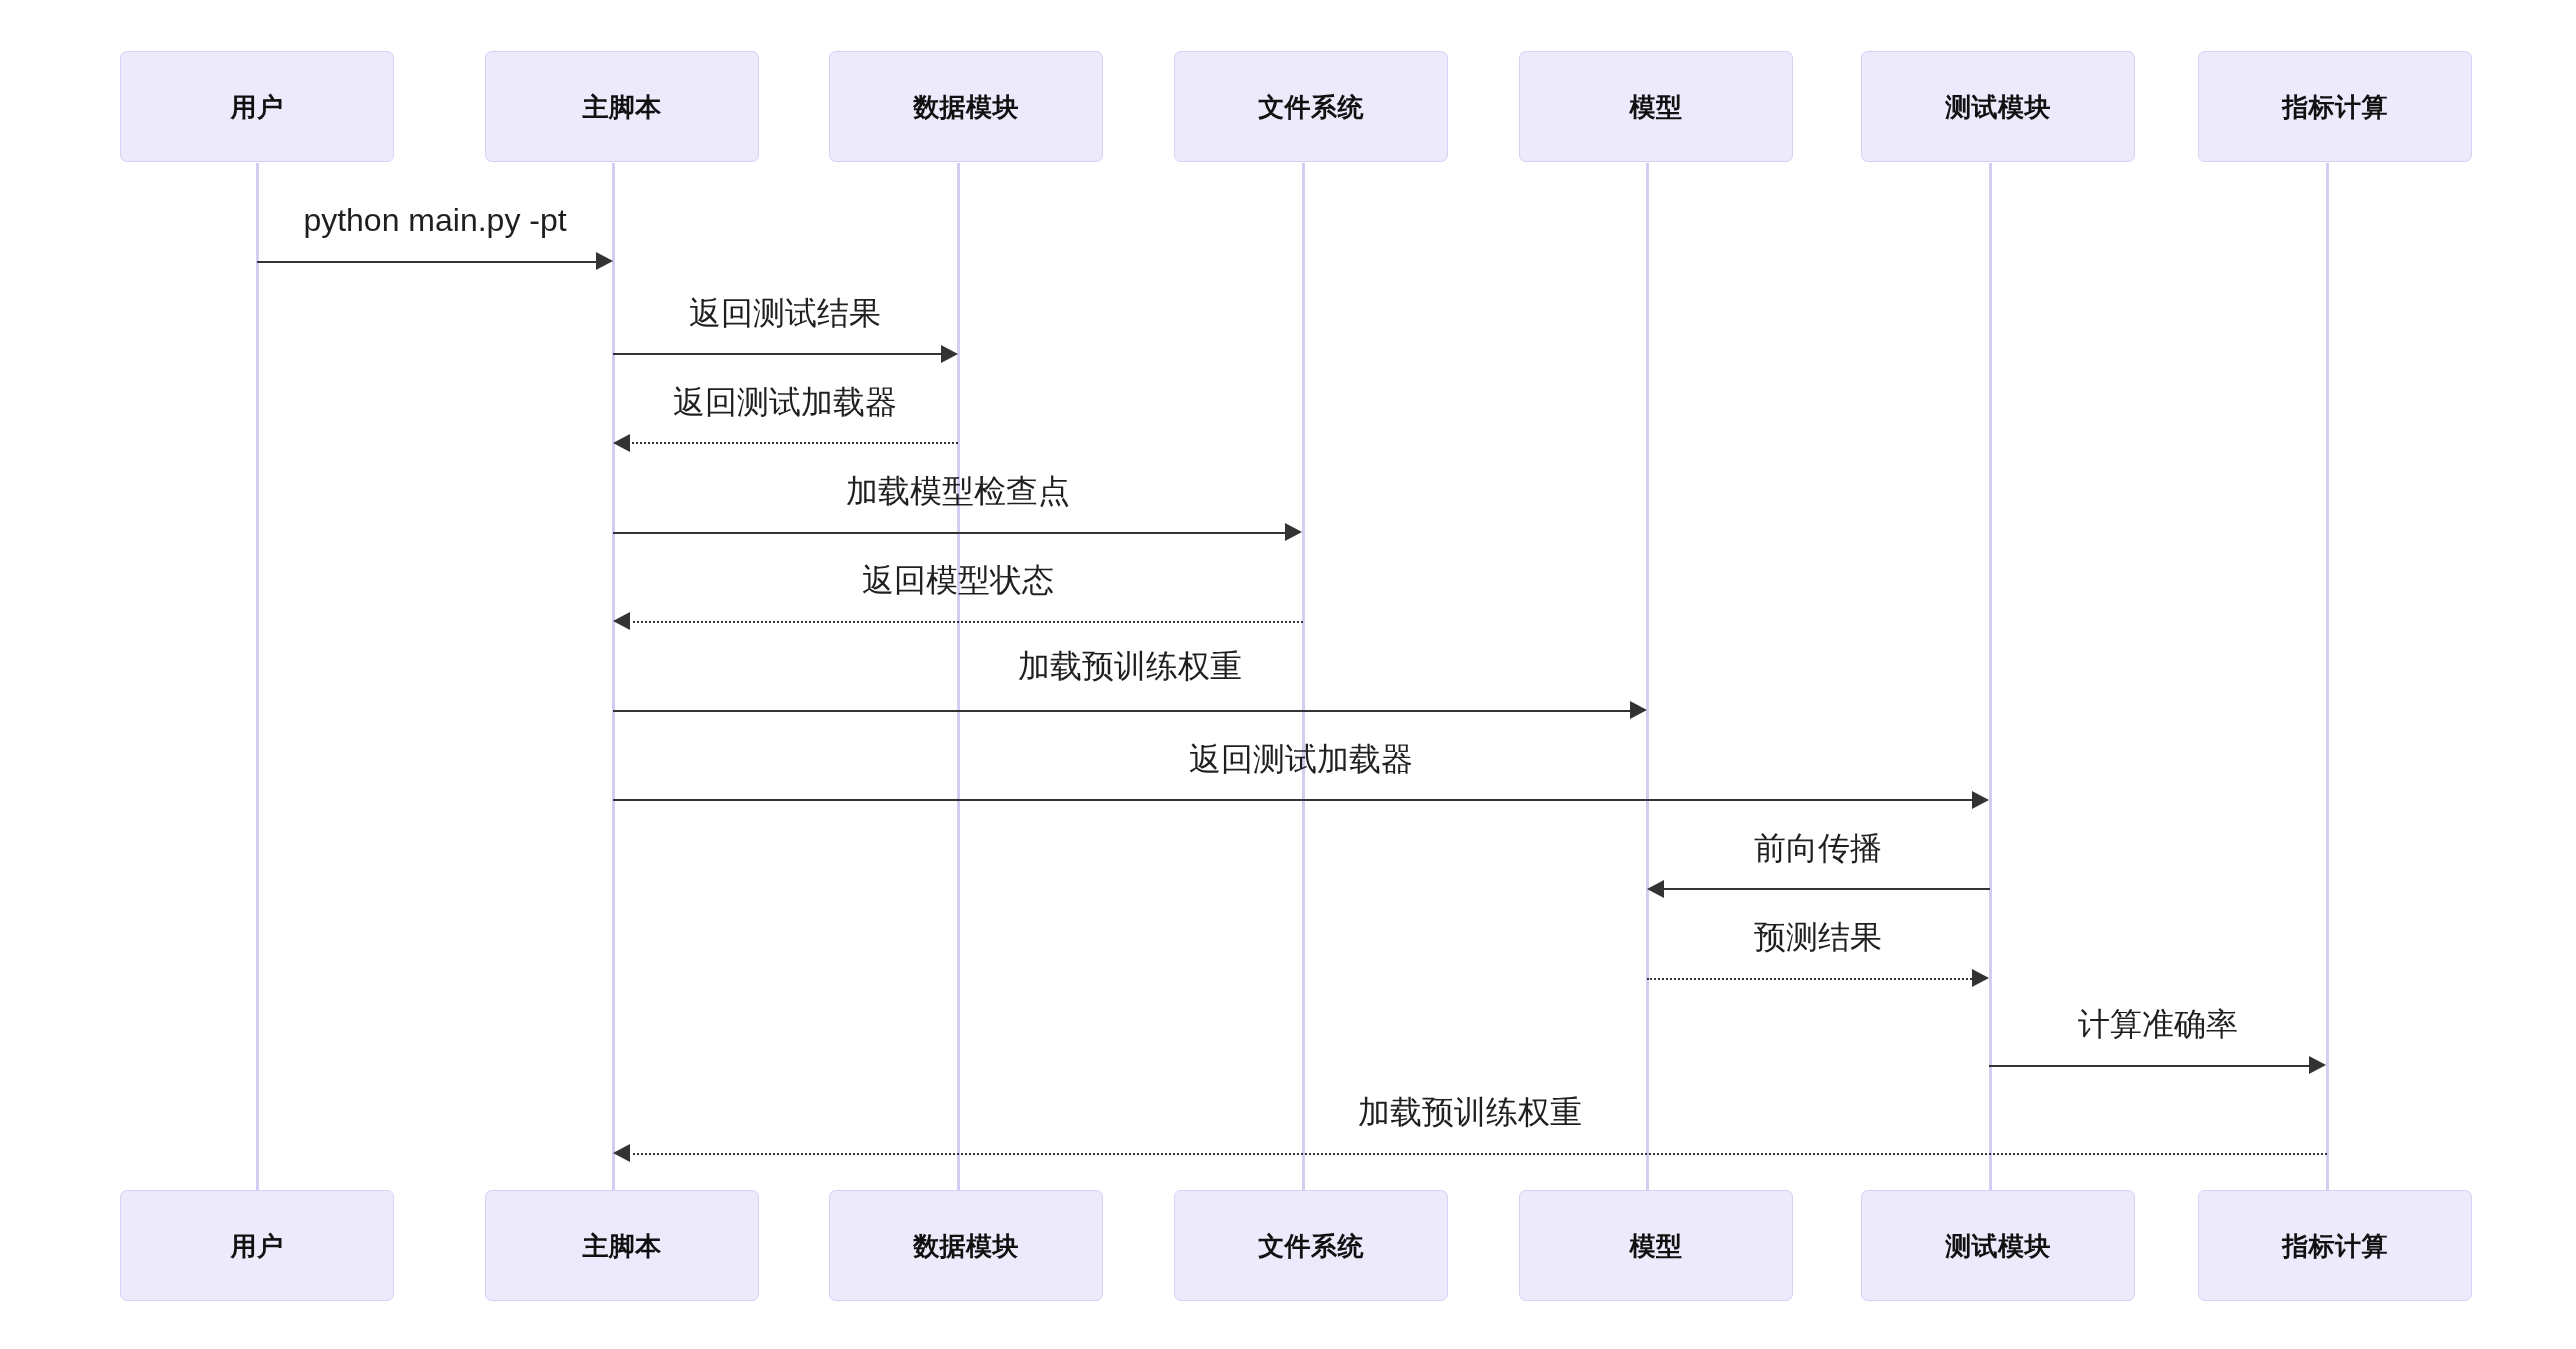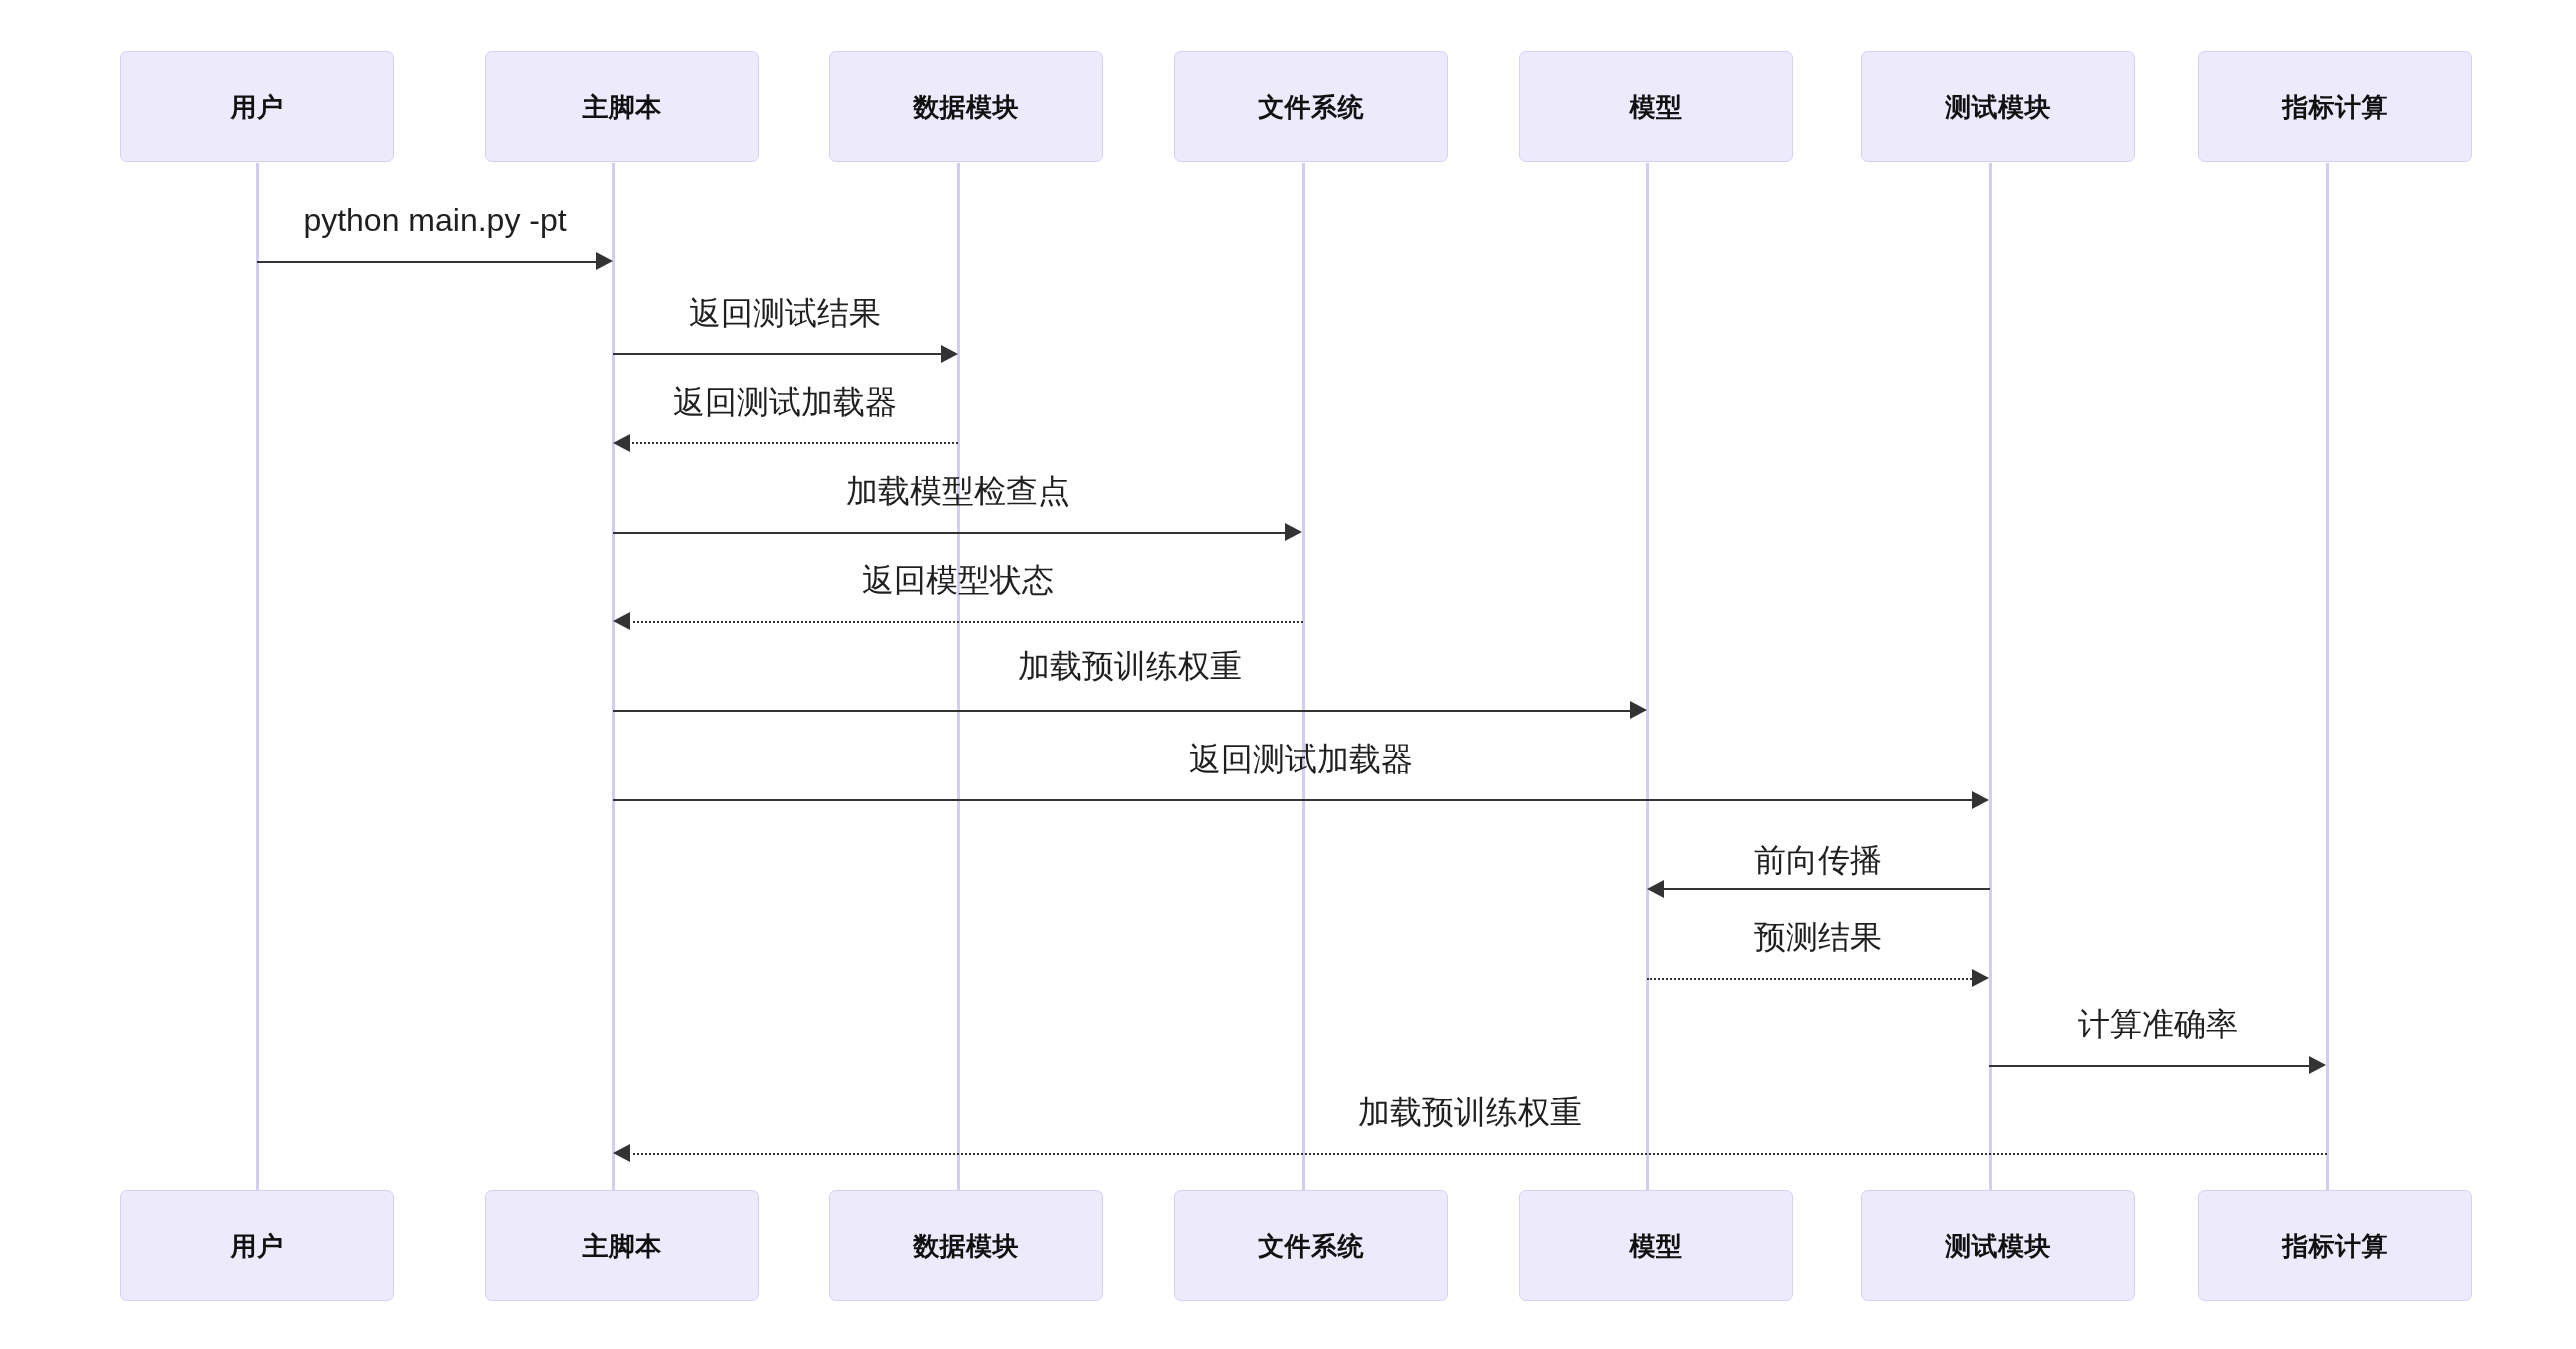--- a/index.html
+++ b/index.html
@@ -162,7 +162,7 @@
     <div>
       <div class="msg-line" style="top: 888px; left: 1662px; width: 328px;"></div>
       <div class="arrow-head left" style="top: 880px; left: 1647px;"></div>
-      <div class="msg-label" style="top: 832px; left: 1818px; margin-top: 12px;">前向传播</div>
+      <div class="msg-label" style="top: 832px; left: 1818px;">前向传播</div>
     </div>
     <div>
       <div class="msg-line dotted" style="top: 978px; left: 1647px; width: 328px;"></div>

